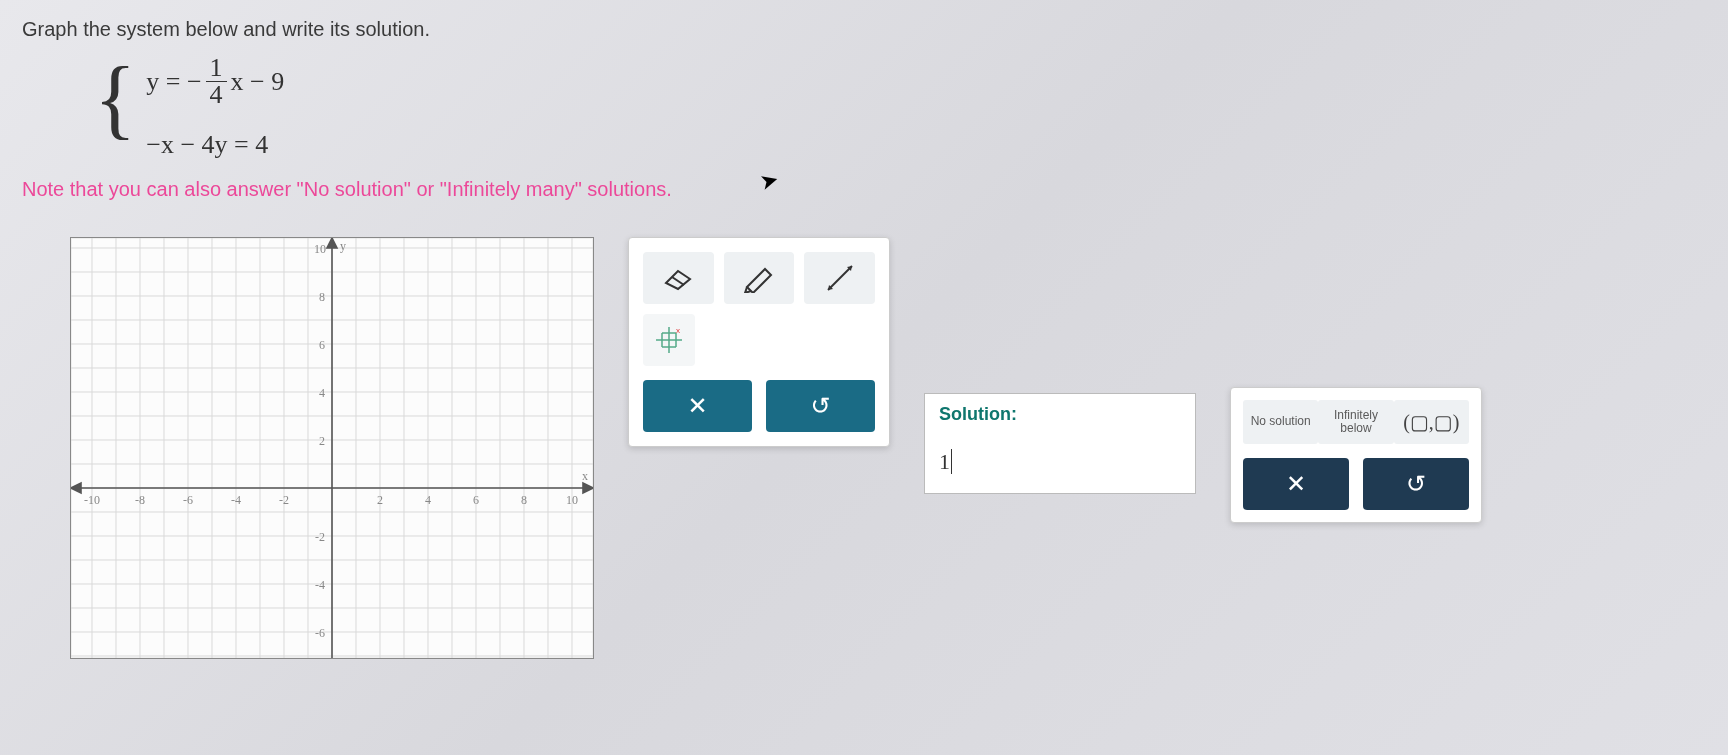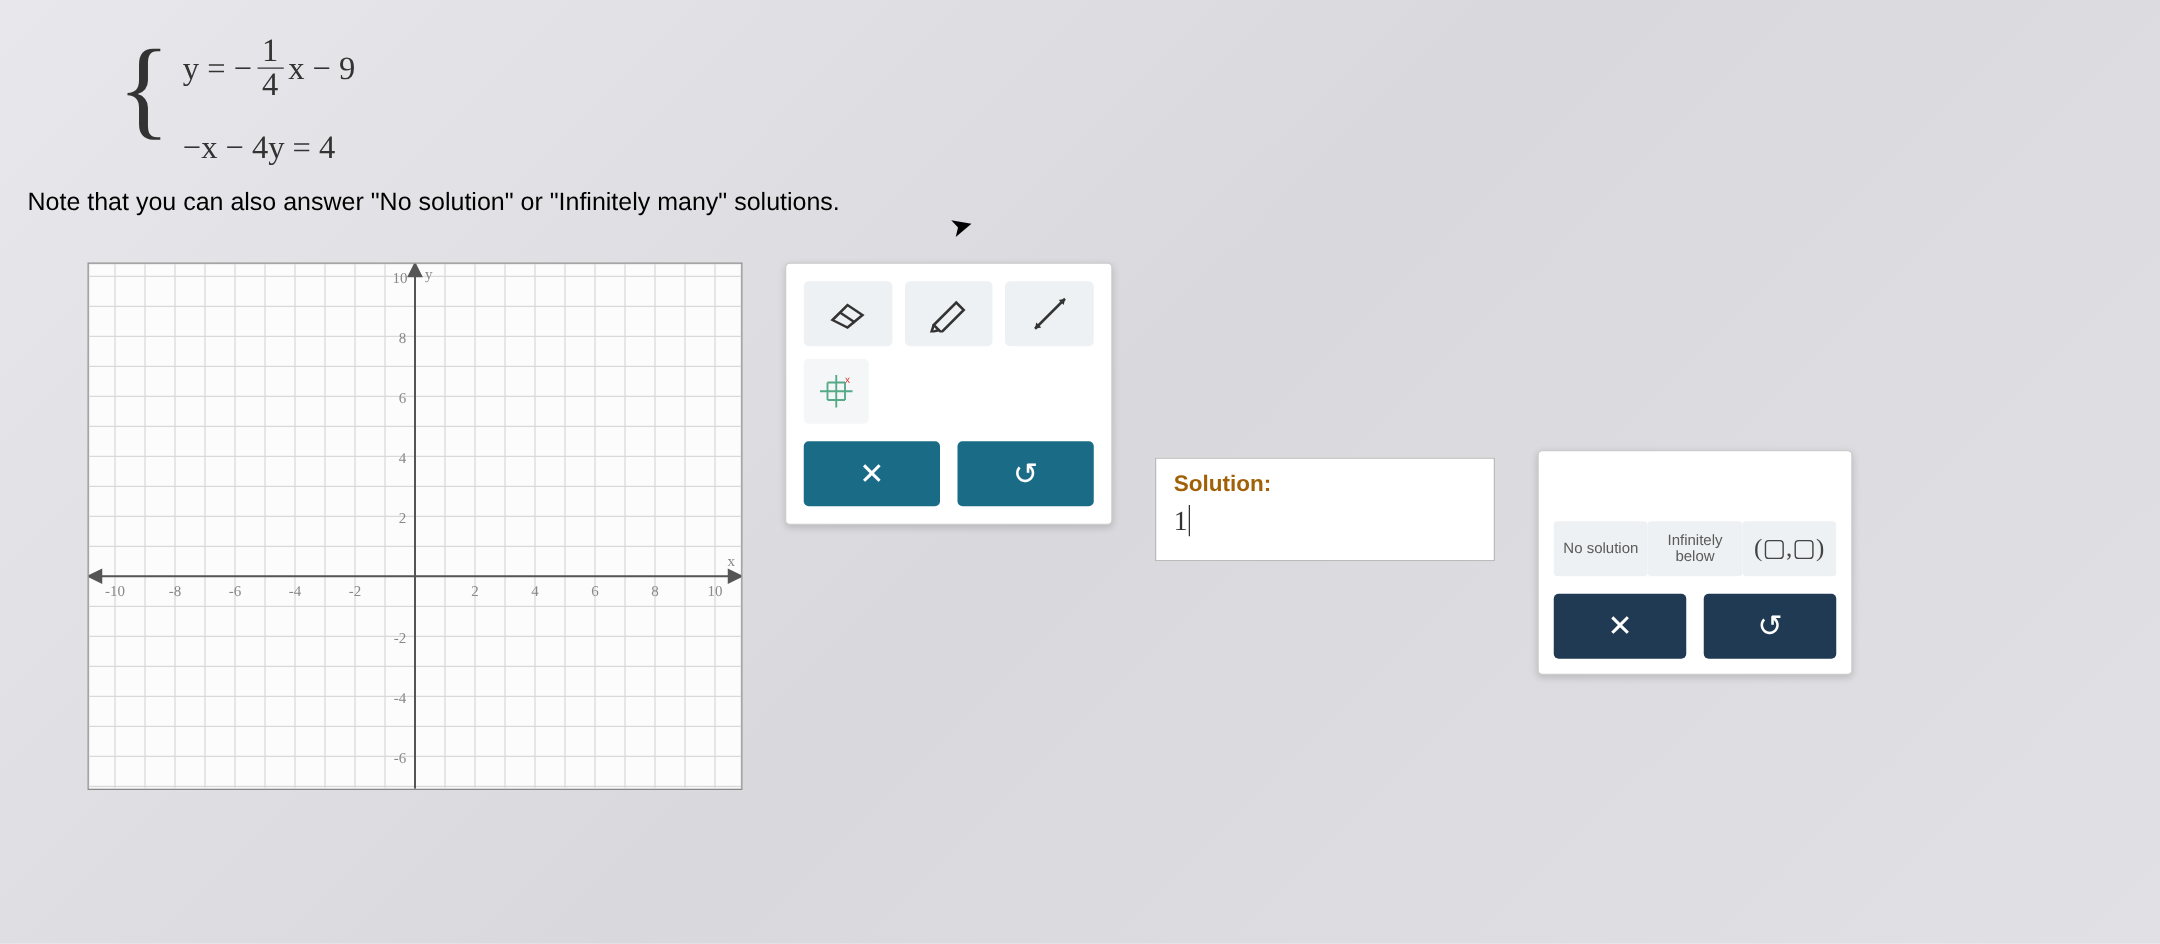--- a/index.html
+++ b/index.html
@@ -133,6 +133,7 @@
 <body>
 
 <div class="content">
+  <div class="prompt">Graph the system below and write its solution.</div>
 
   <div class="equations">
     <div class="brace">{</div>

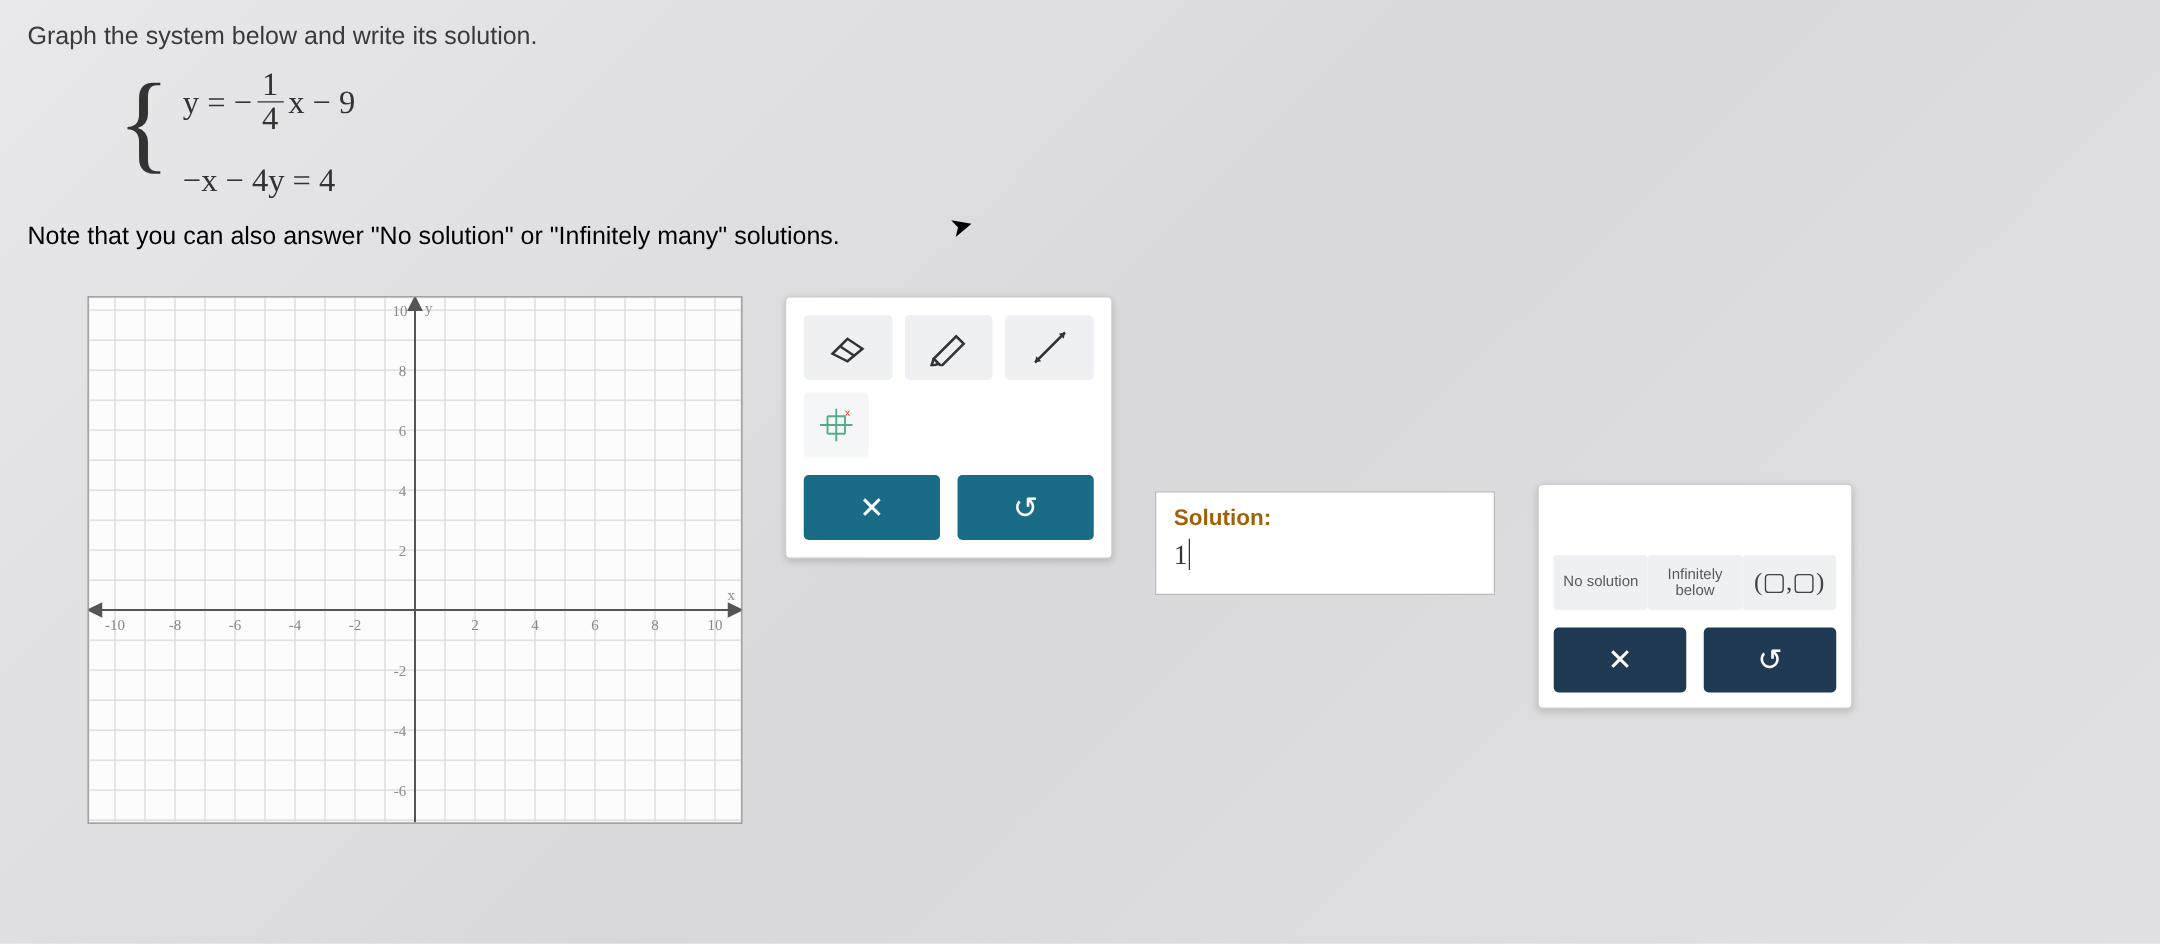--- a/index.html
+++ b/index.html
@@ -33,7 +33,7 @@
 .frac { display: inline-flex; flex-direction: column; align-items: center; margin: 0 4px; line-height: 1; }
 .frac .num { border-bottom: 1.5px solid #333; padding: 0 4px; }
 .frac .den { padding: 0 4px; }
-.note { font-size: 20px; color: #000000; margin-top: 18px; margin-bottom: 36px; }
+.note { font-size: 20px; color: #ec4899; margin-top: 18px; margin-bottom: 36px; }
 
 .row { display: flex; align-items: flex-start; gap: 34px; padding-left: 48px; }
 

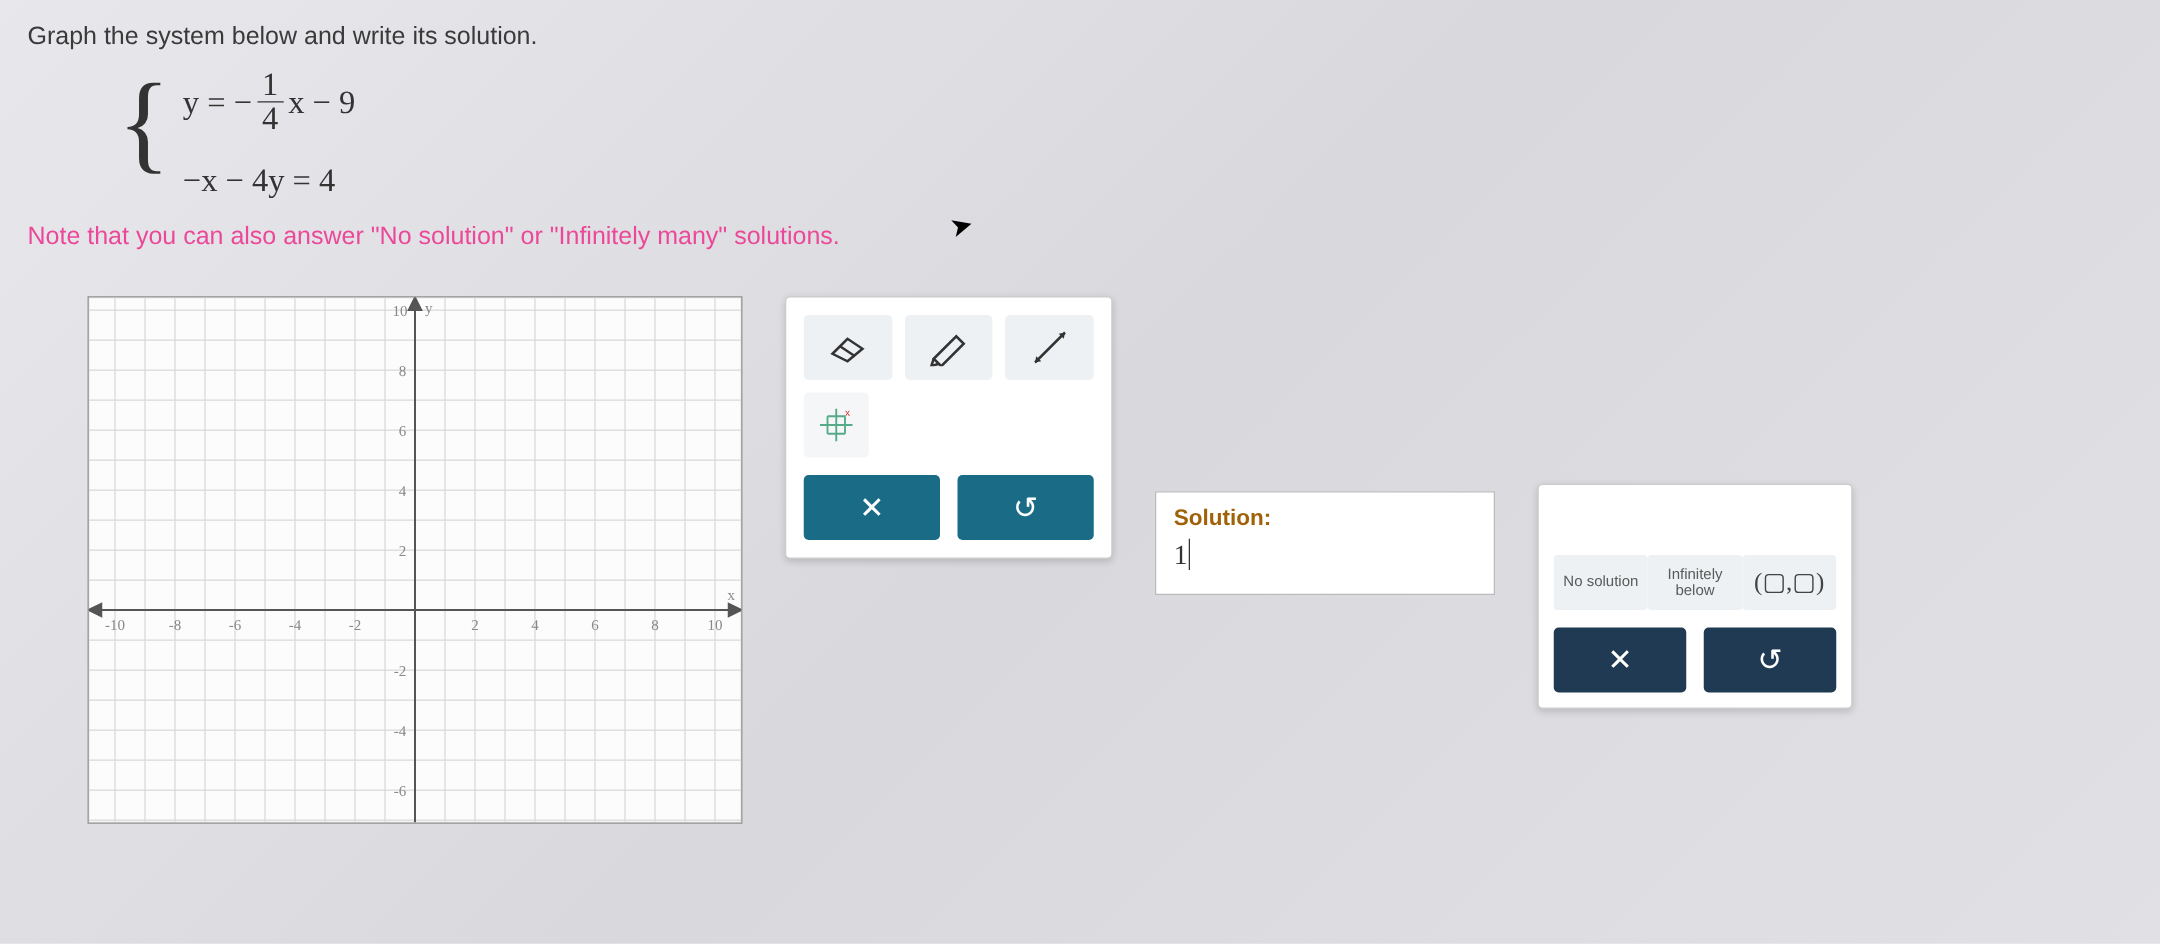--- a/index.html
+++ b/index.html
@@ -84,7 +84,7 @@
   padding: 10px 14px 18px;
   margin-top: 156px;
 }
-.solution-box .label { font-size: 18px; font-weight: bold; color: #a16207; margin-bottom: 6px; }
+.solution-box .label { font-size: 18px; font-weight: bold; color: #0f766e; margin-bottom: 24px; }
 .solution-input {
   border: none;
   font-family: "Times New Roman", serif;

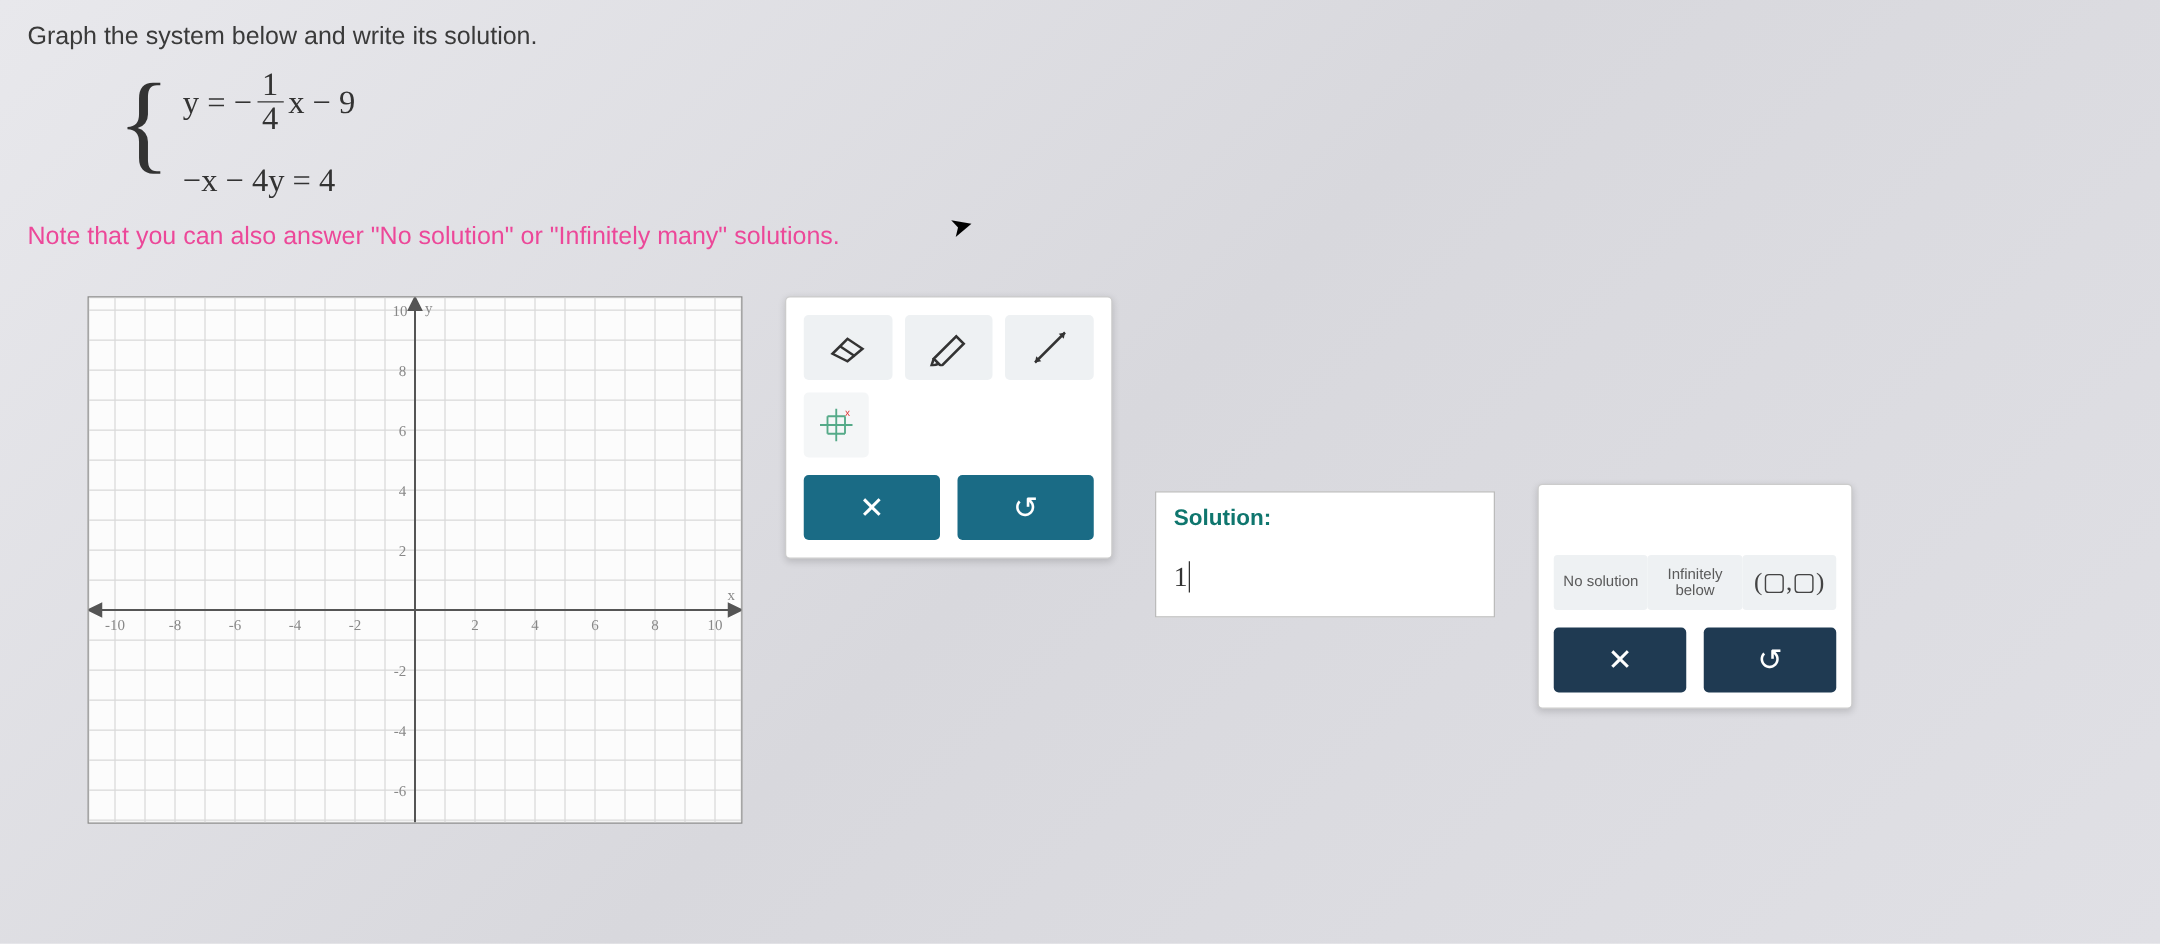--- a/index.html
+++ b/index.html
@@ -105,7 +105,7 @@
   width: 252px;
   margin-top: 150px;
 }
-.chip-row { display: flex; gap: 0; margin-bottom: 12px; margin-top: 44px; }
+.chip-row { display: flex; gap: 0; margin-bottom: 12px; }
 .chip {
   flex: 1;
   height: 44px;

